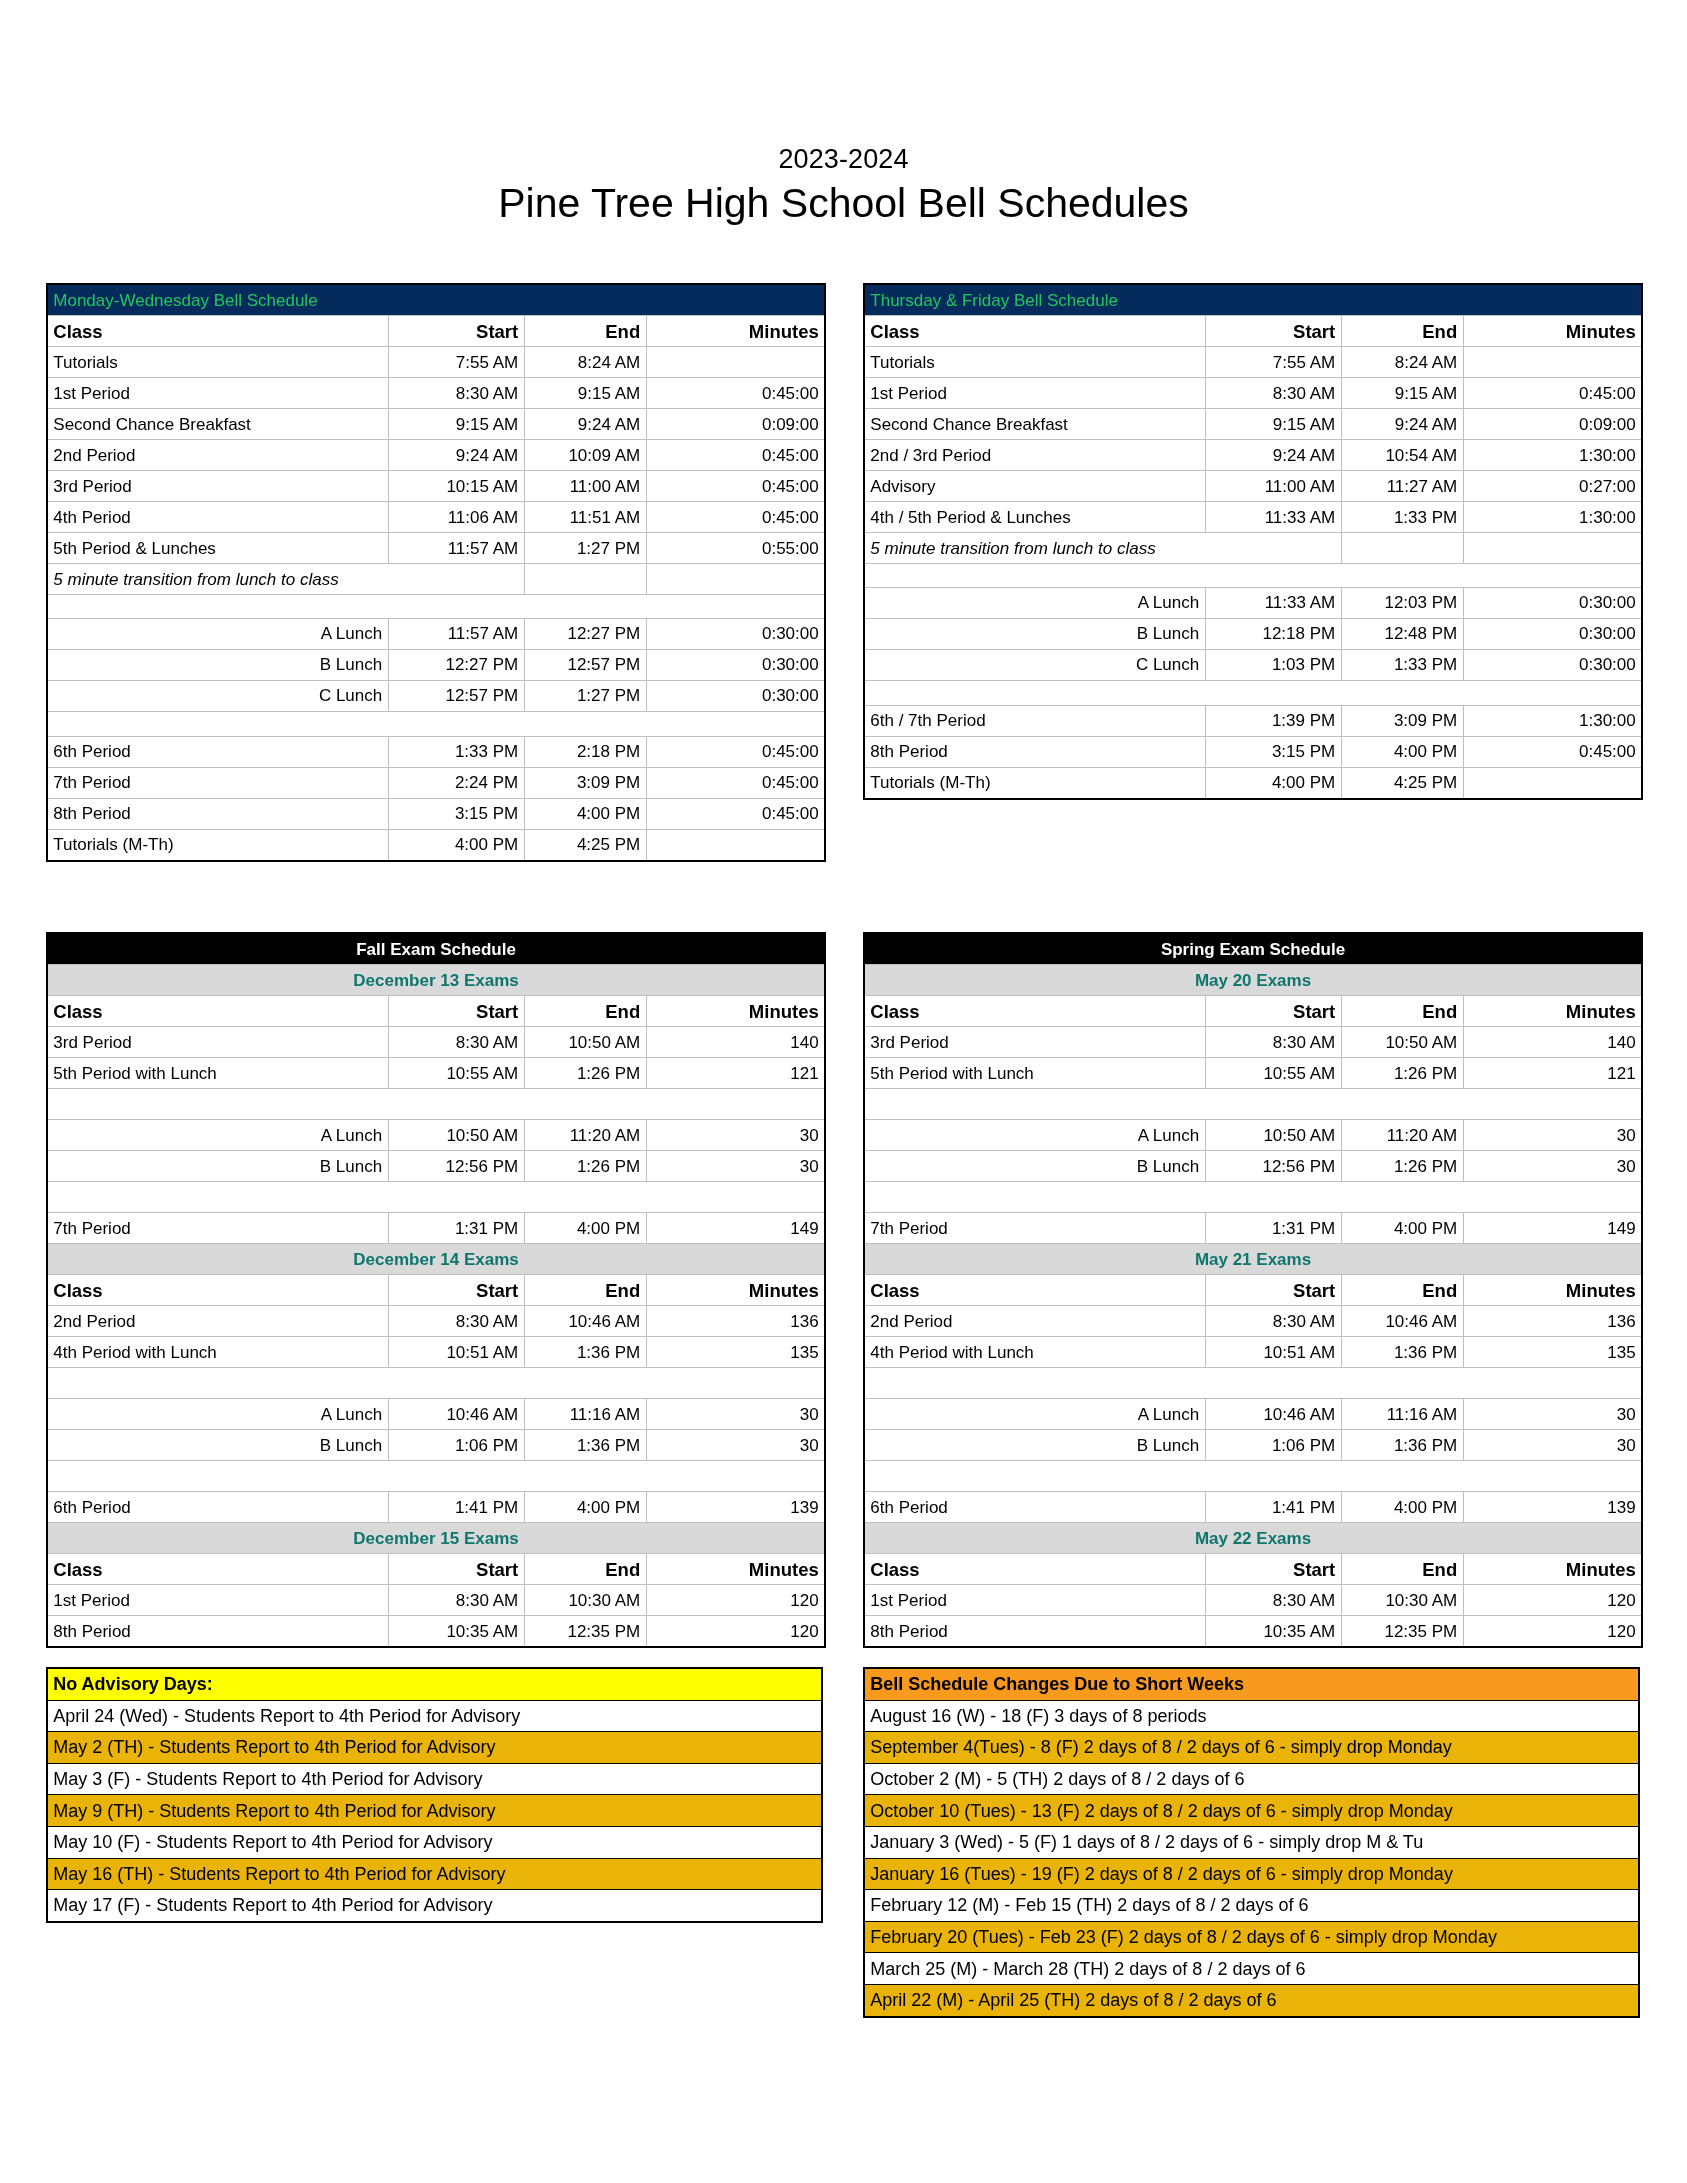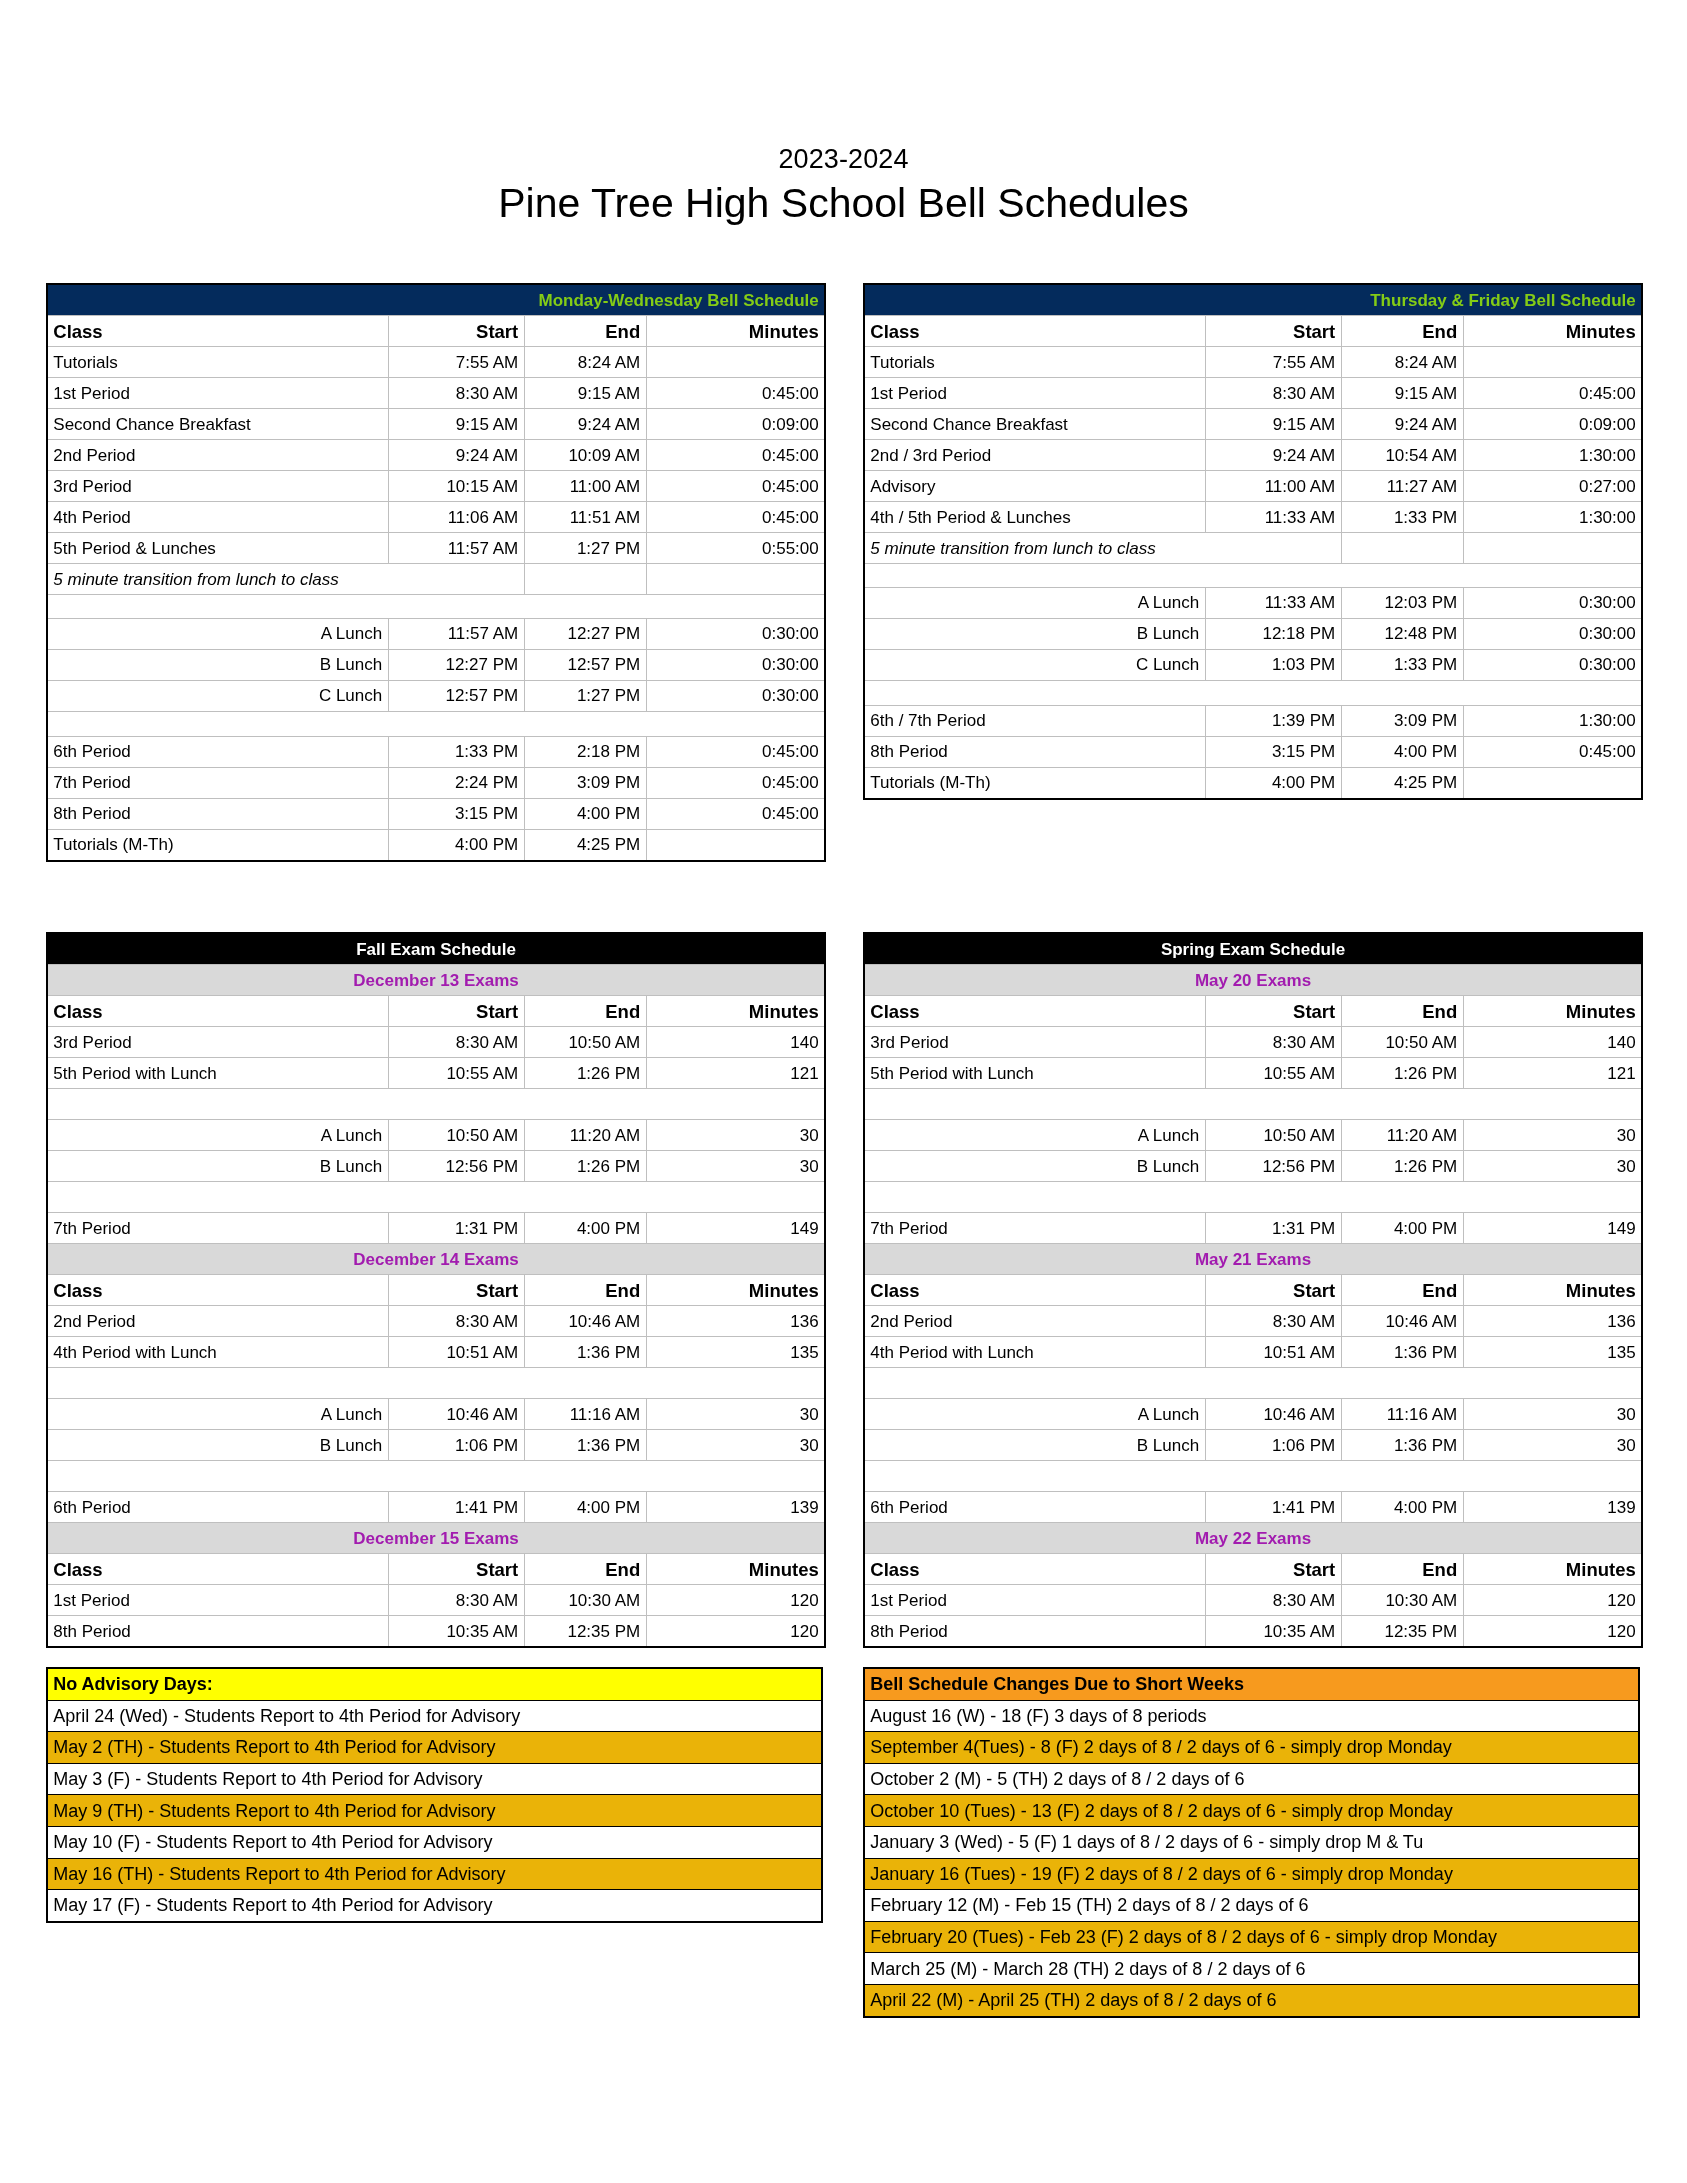--- a/index.html
+++ b/index.html
@@ -19,8 +19,8 @@
           vertical-align:middle;white-space:nowrap;overflow:hidden;}
   .tbl td.l{text-align:left;}
   .tbl td.r{text-align:right;}
-  .banner{background:#042B5C;color:#84cc16;font-weight:bold;font-size:25px;line-height:25px;
-          text-align:right;height:48px;border:none;}
+  .banner{background:#042B5C;color:#22c55e;font-weight:normal;font-size:25px;line-height:25px;
+          text-align:left;height:48px;border:none;}
   .banner-black{background:#000;color:#fff;font-weight:bold;font-size:25px;line-height:25px;
           text-align:center;height:42px;border:none;}
   .subbanner{background:#d9d9d9;color:#a21caf;font-weight:bold;font-size:18.5px;text-align:center;height:29px;}

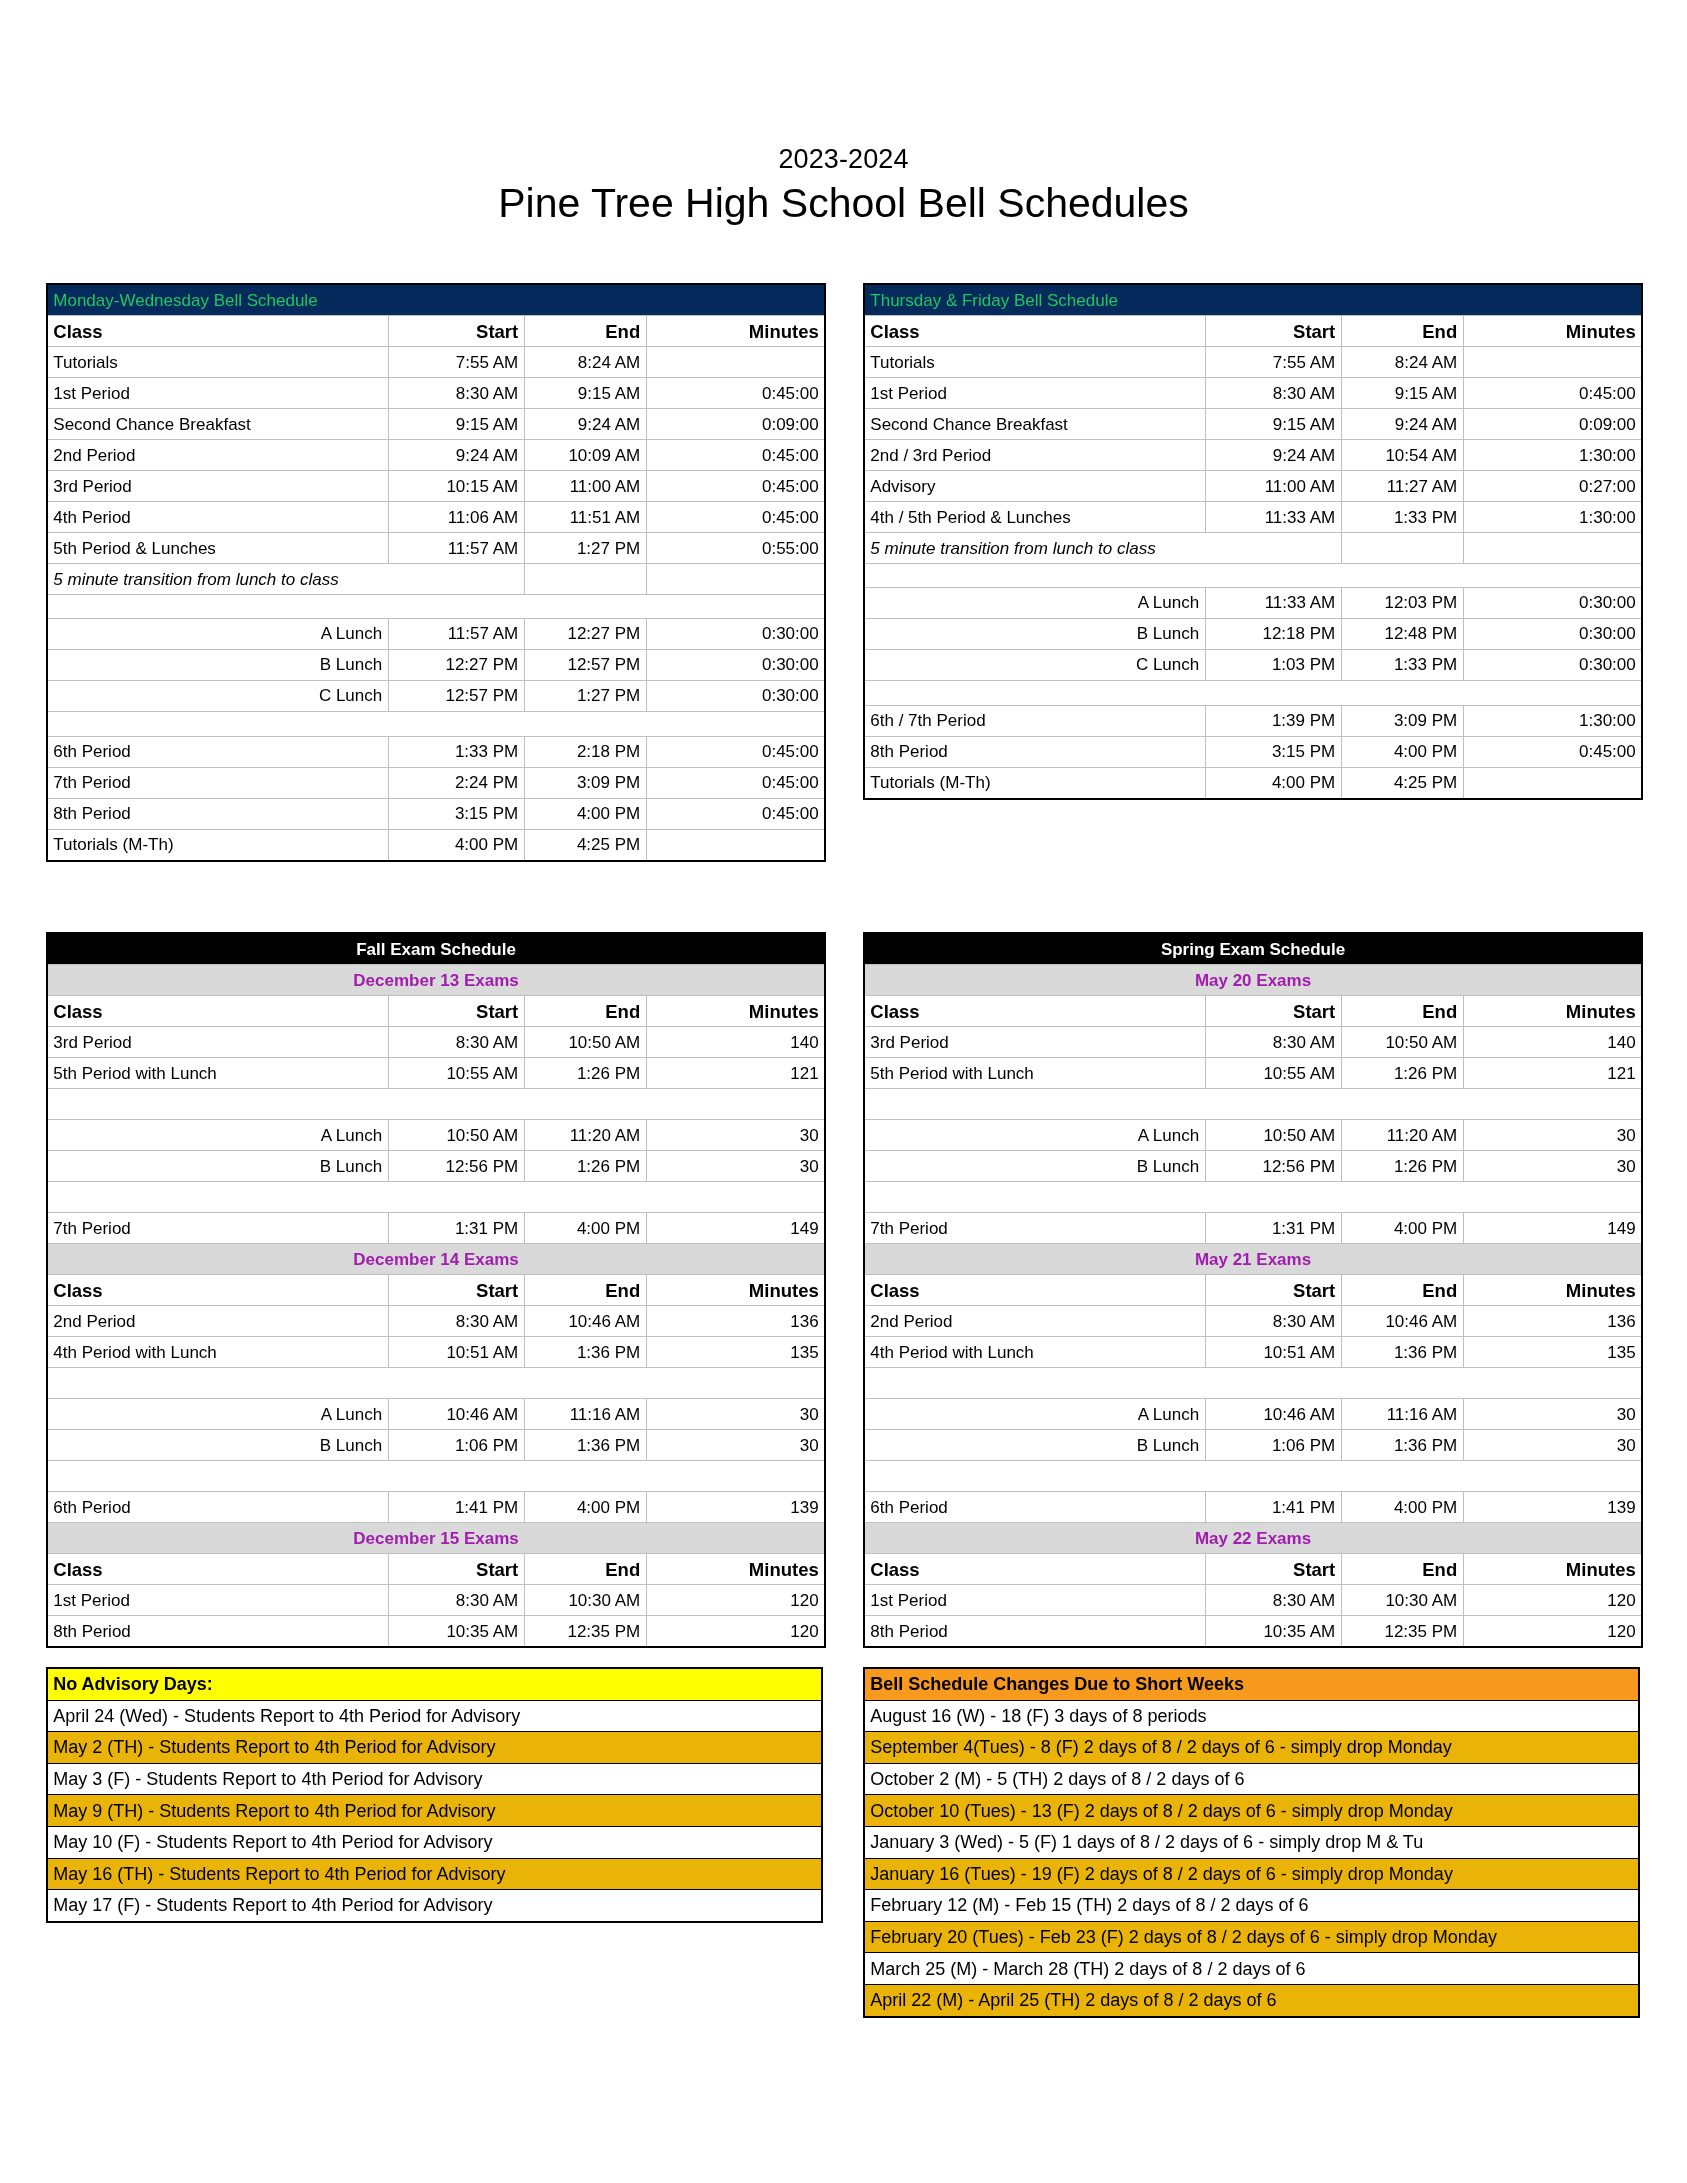--- a/index.html
+++ b/index.html
@@ -23,7 +23,7 @@
           text-align:left;height:48px;border:none;}
   .banner-black{background:#000;color:#fff;font-weight:bold;font-size:25px;line-height:25px;
           text-align:center;height:42px;border:none;}
-  .subbanner{background:#d9d9d9;color:#a21caf;font-weight:bold;font-size:18.5px;text-align:center;height:29px;}
+  .subbanner{background:#d9d9d9;color:#0f766e;font-weight:bold;font-size:18.5px;text-align:center;height:29px;}
   .colhead td{font-weight:bold;font-size:18.5px;}
   .note{font-style:italic;font-size:13.2px;line-height:13.2px;height:21px;border-right:none;}
   .noteblank{border-left:none;border-right:none;}

